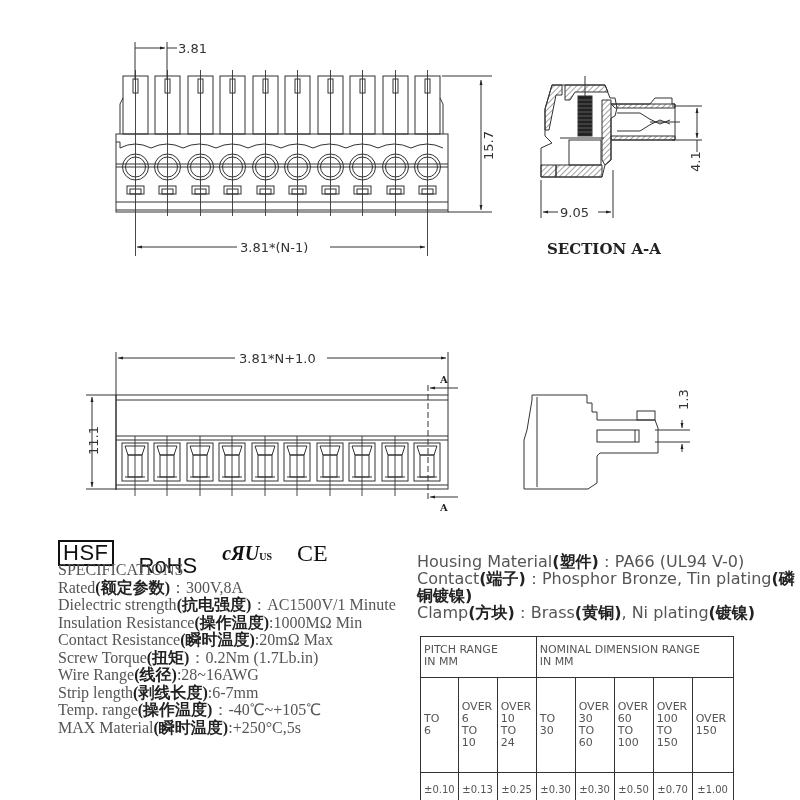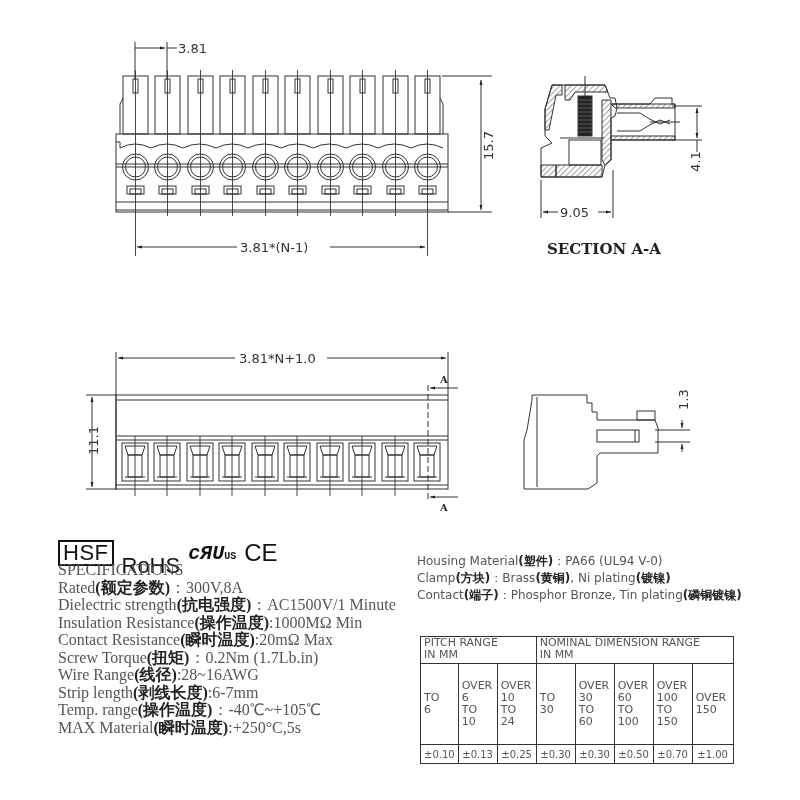--- a/index.html
+++ b/index.html
@@ -7,7 +7,7 @@
   svg.drawing { position:absolute; left:0; top:0; }
   .lbl { font-family:"DejaVu Sans", sans-serif; font-size:13px; fill:#333; }
   .lbl-serif { font-family:"DejaVu Serif", serif; font-weight:bold; fill:#222; }
-  .logo-row { position:absolute; left:58px; top:527px; display:flex; align-items:center; gap:8px; }
+  .logo-row { position:absolute; left:58px; top:527px; display:flex; align-items:center; gap:25px; }
   .hsf { border:2.5px solid #111; padding:0 3px; font-family:"Liberation Sans", sans-serif; font-size:22px; line-height:22px; color:#111; letter-spacing:0.5px; }
   .rohs { font-family:"Liberation Sans", sans-serif; font-size:22px; color:#111;margin-top:26px; }
   .ul { font-family:Liberation Mono, monospace; font-size:20px; font-weight:bold; color:#111; font-style:italic; }

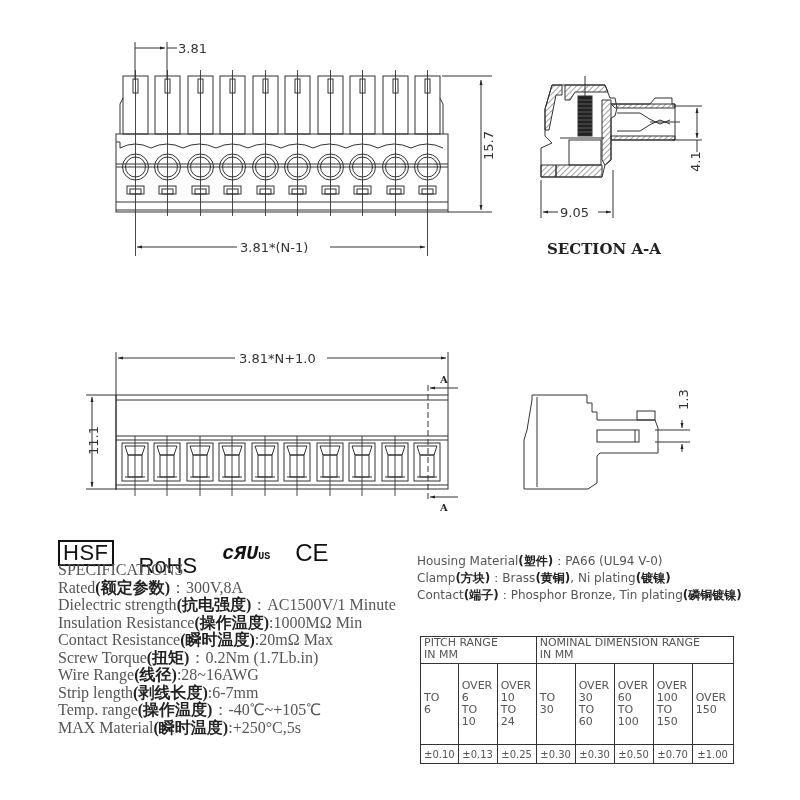--- a/index.html
+++ b/index.html
@@ -10,7 +10,7 @@
   .logo-row { position:absolute; left:58px; top:527px; display:flex; align-items:center; gap:25px; }
   .hsf { border:2.5px solid #111; padding:0 3px; font-family:"Liberation Sans", sans-serif; font-size:22px; line-height:22px; color:#111; letter-spacing:0.5px; }
   .rohs { font-family:"Liberation Sans", sans-serif; font-size:22px; color:#111;margin-top:26px; }
-  .ul { font-family:Liberation Mono, monospace; font-size:20px; font-weight:bold; color:#111; font-style:italic; }
+  .ul { font-family:Liberation Serif, serif; font-size:20px; font-weight:bold; color:#111; font-style:italic; }
   .ul small { font-size:10px; font-style:normal; }
   .ce { font-family:Liberation Sans, sans-serif; font-size:24px; color:#111; }
   .specs { position:absolute; left:58px; top:561px; font-family:Liberation Serif, serif; font-size:16px; line-height:17.5px; color:#555; }

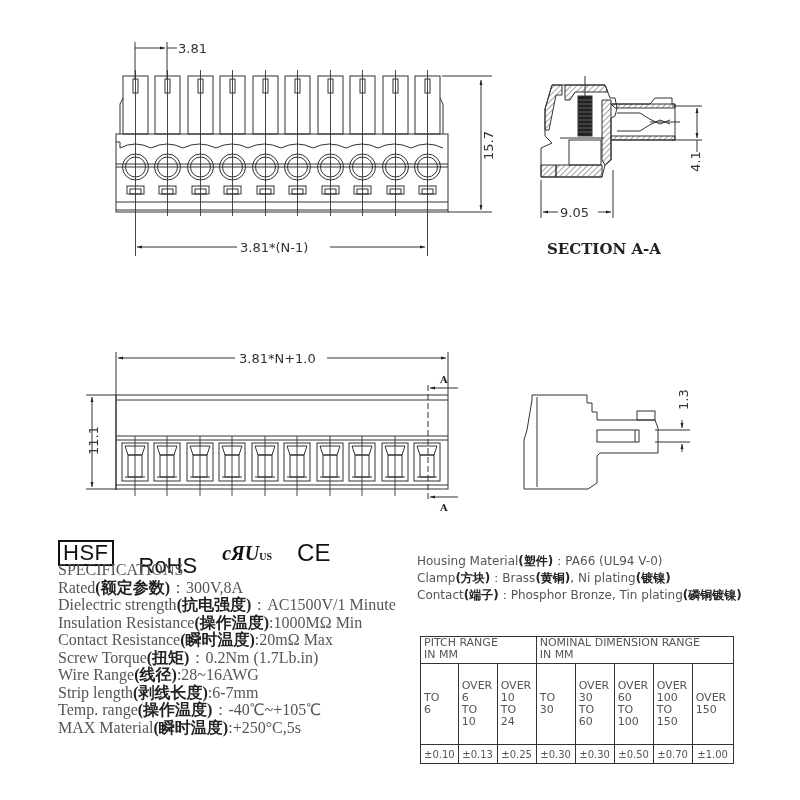--- a/index.html
+++ b/index.html
@@ -12,7 +12,7 @@
   .rohs { font-family:"Liberation Sans", sans-serif; font-size:22px; color:#111;margin-top:26px; }
   .ul { font-family:Liberation Serif, serif; font-size:20px; font-weight:bold; color:#111; font-style:italic; }
   .ul small { font-size:10px; font-style:normal; }
-  .ce { font-family:Liberation Sans, sans-serif; font-size:24px; color:#111; }
+  .ce { font-family:Liberation Serif, serif; font-size:24px; color:#111; }
   .specs { position:absolute; left:58px; top:561px; font-family:Liberation Serif, serif; font-size:16px; line-height:17.5px; color:#555; }
   .specs b { color:#222;margin-top:32px; }
   .mat { position:absolute; left:417px; top:553px; font-family:"DejaVu Sans", sans-serif; font-size:12px; line-height:17px; color:#555; }

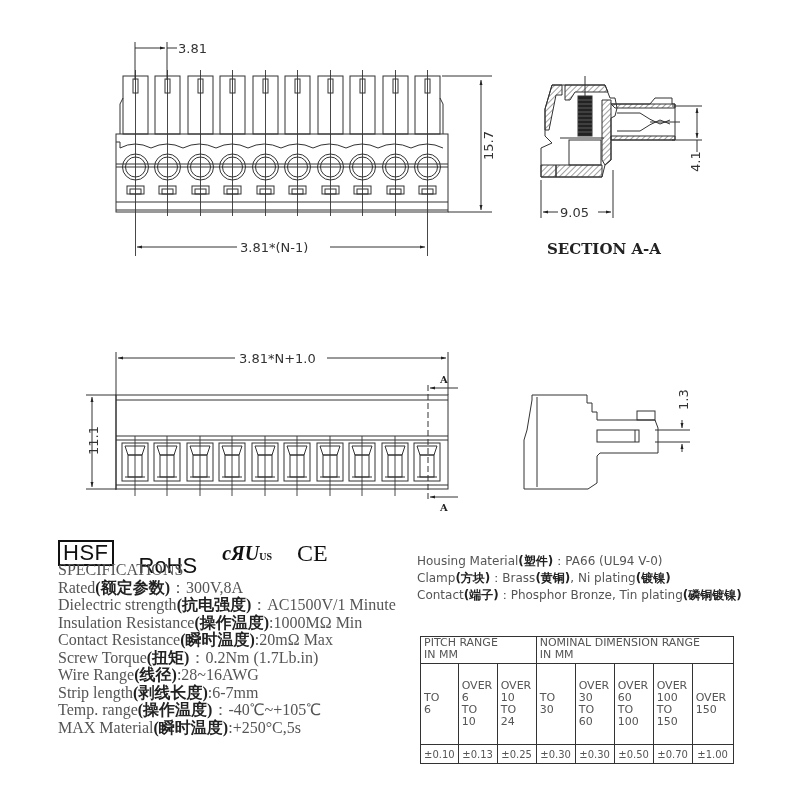--- a/index.html
+++ b/index.html
@@ -15,7 +15,7 @@
   .ce { font-family:Liberation Serif, serif; font-size:24px; color:#111; }
   .specs { position:absolute; left:58px; top:561px; font-family:Liberation Serif, serif; font-size:16px; line-height:17.5px; color:#555; }
   .specs b { color:#222;margin-top:32px; }
-  .mat { position:absolute; left:417px; top:553px; font-family:"DejaVu Sans", sans-serif; font-size:12px; line-height:17px; color:#555; }
+  .mat { position:absolute; left:417px; top:553px; font-family:"DejaVu Sans", sans-serif; font-size:16px; line-height:17px; color:#555; }
   .mat b { color:#222; }
   table.tol { position:absolute; left:420px; top:636px; border-collapse:collapse; font-family:"DejaVu Sans", sans-serif; font-size:11px; color:#555; }
   table.tol td { border:1px solid #333; padding:0 3px; vertical-align:middle; }

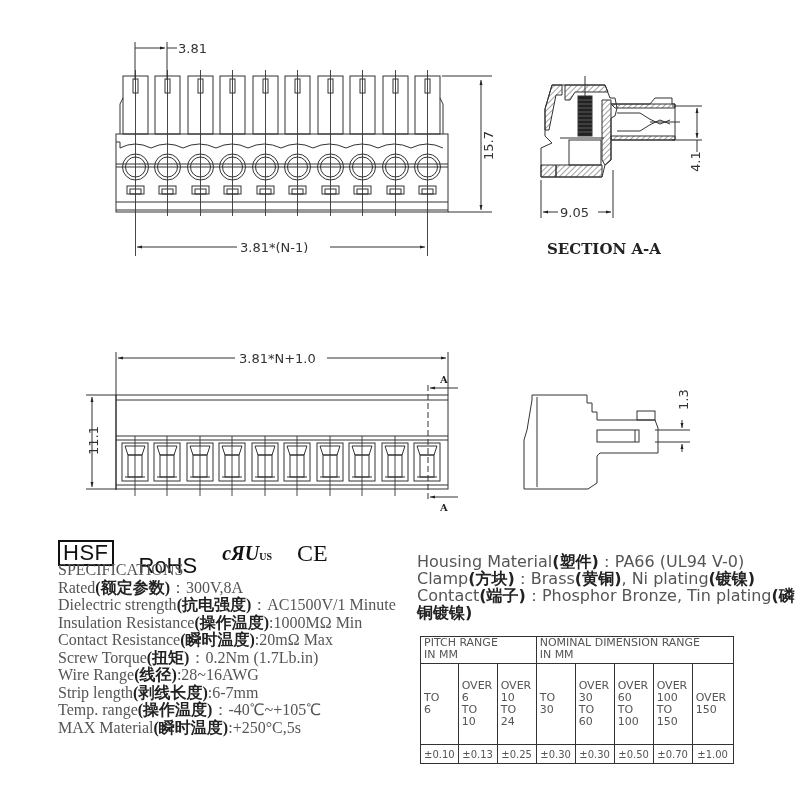--- a/index.html
+++ b/index.html
@@ -314,8 +314,8 @@
 
 <div class="mat">
   <div><span>Housing Material</span><b>(塑件)</b><span>：PA66 (UL94 V-0)</span></div>
+  <div><span>Contact</span><b>(端子)</b><span>：Phosphor Bronze, Tin plating</span><b>(磷铜镀镍)</b></div>
   <div><span>Clamp</span><b>(方块)</b><span>：Brass</span><b>(黄铜)</b><span>, Ni plating</span><b>(镀镍)</b></div>
-  <div><span>Contact</span><b>(端子)</b><span>：Phosphor Bronze, Tin plating</span><b>(磷铜镀镍)</b></div>
 </div>
 
 <table class="tol">

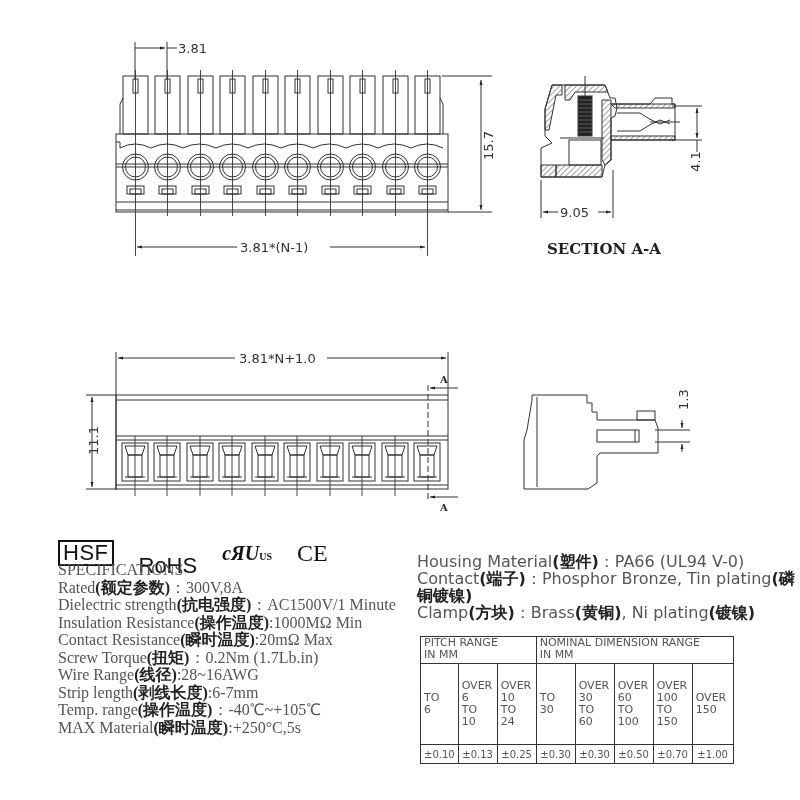--- a/index.html
+++ b/index.html
@@ -18,7 +18,7 @@
   .mat { position:absolute; left:417px; top:553px; font-family:"DejaVu Sans", sans-serif; font-size:16px; line-height:17px; color:#555; }
   .mat b { color:#222; }
   table.tol { position:absolute; left:420px; top:636px; border-collapse:collapse; font-family:"DejaVu Sans", sans-serif; font-size:11px; color:#555; }
-  table.tol td { border:1px solid #333; padding:0 3px; vertical-align:middle; }
+  table.tol td { border:1px solid #333; padding:7px 3px; vertical-align:middle; }
   table.tol td.hdr { vertical-align:top; height:26px; line-height:12px; }
   table.tol td.rng { line-height:12px; height:80px; }
   table.tol td.val { text-align:center; font-size:10px; height:18px; }

